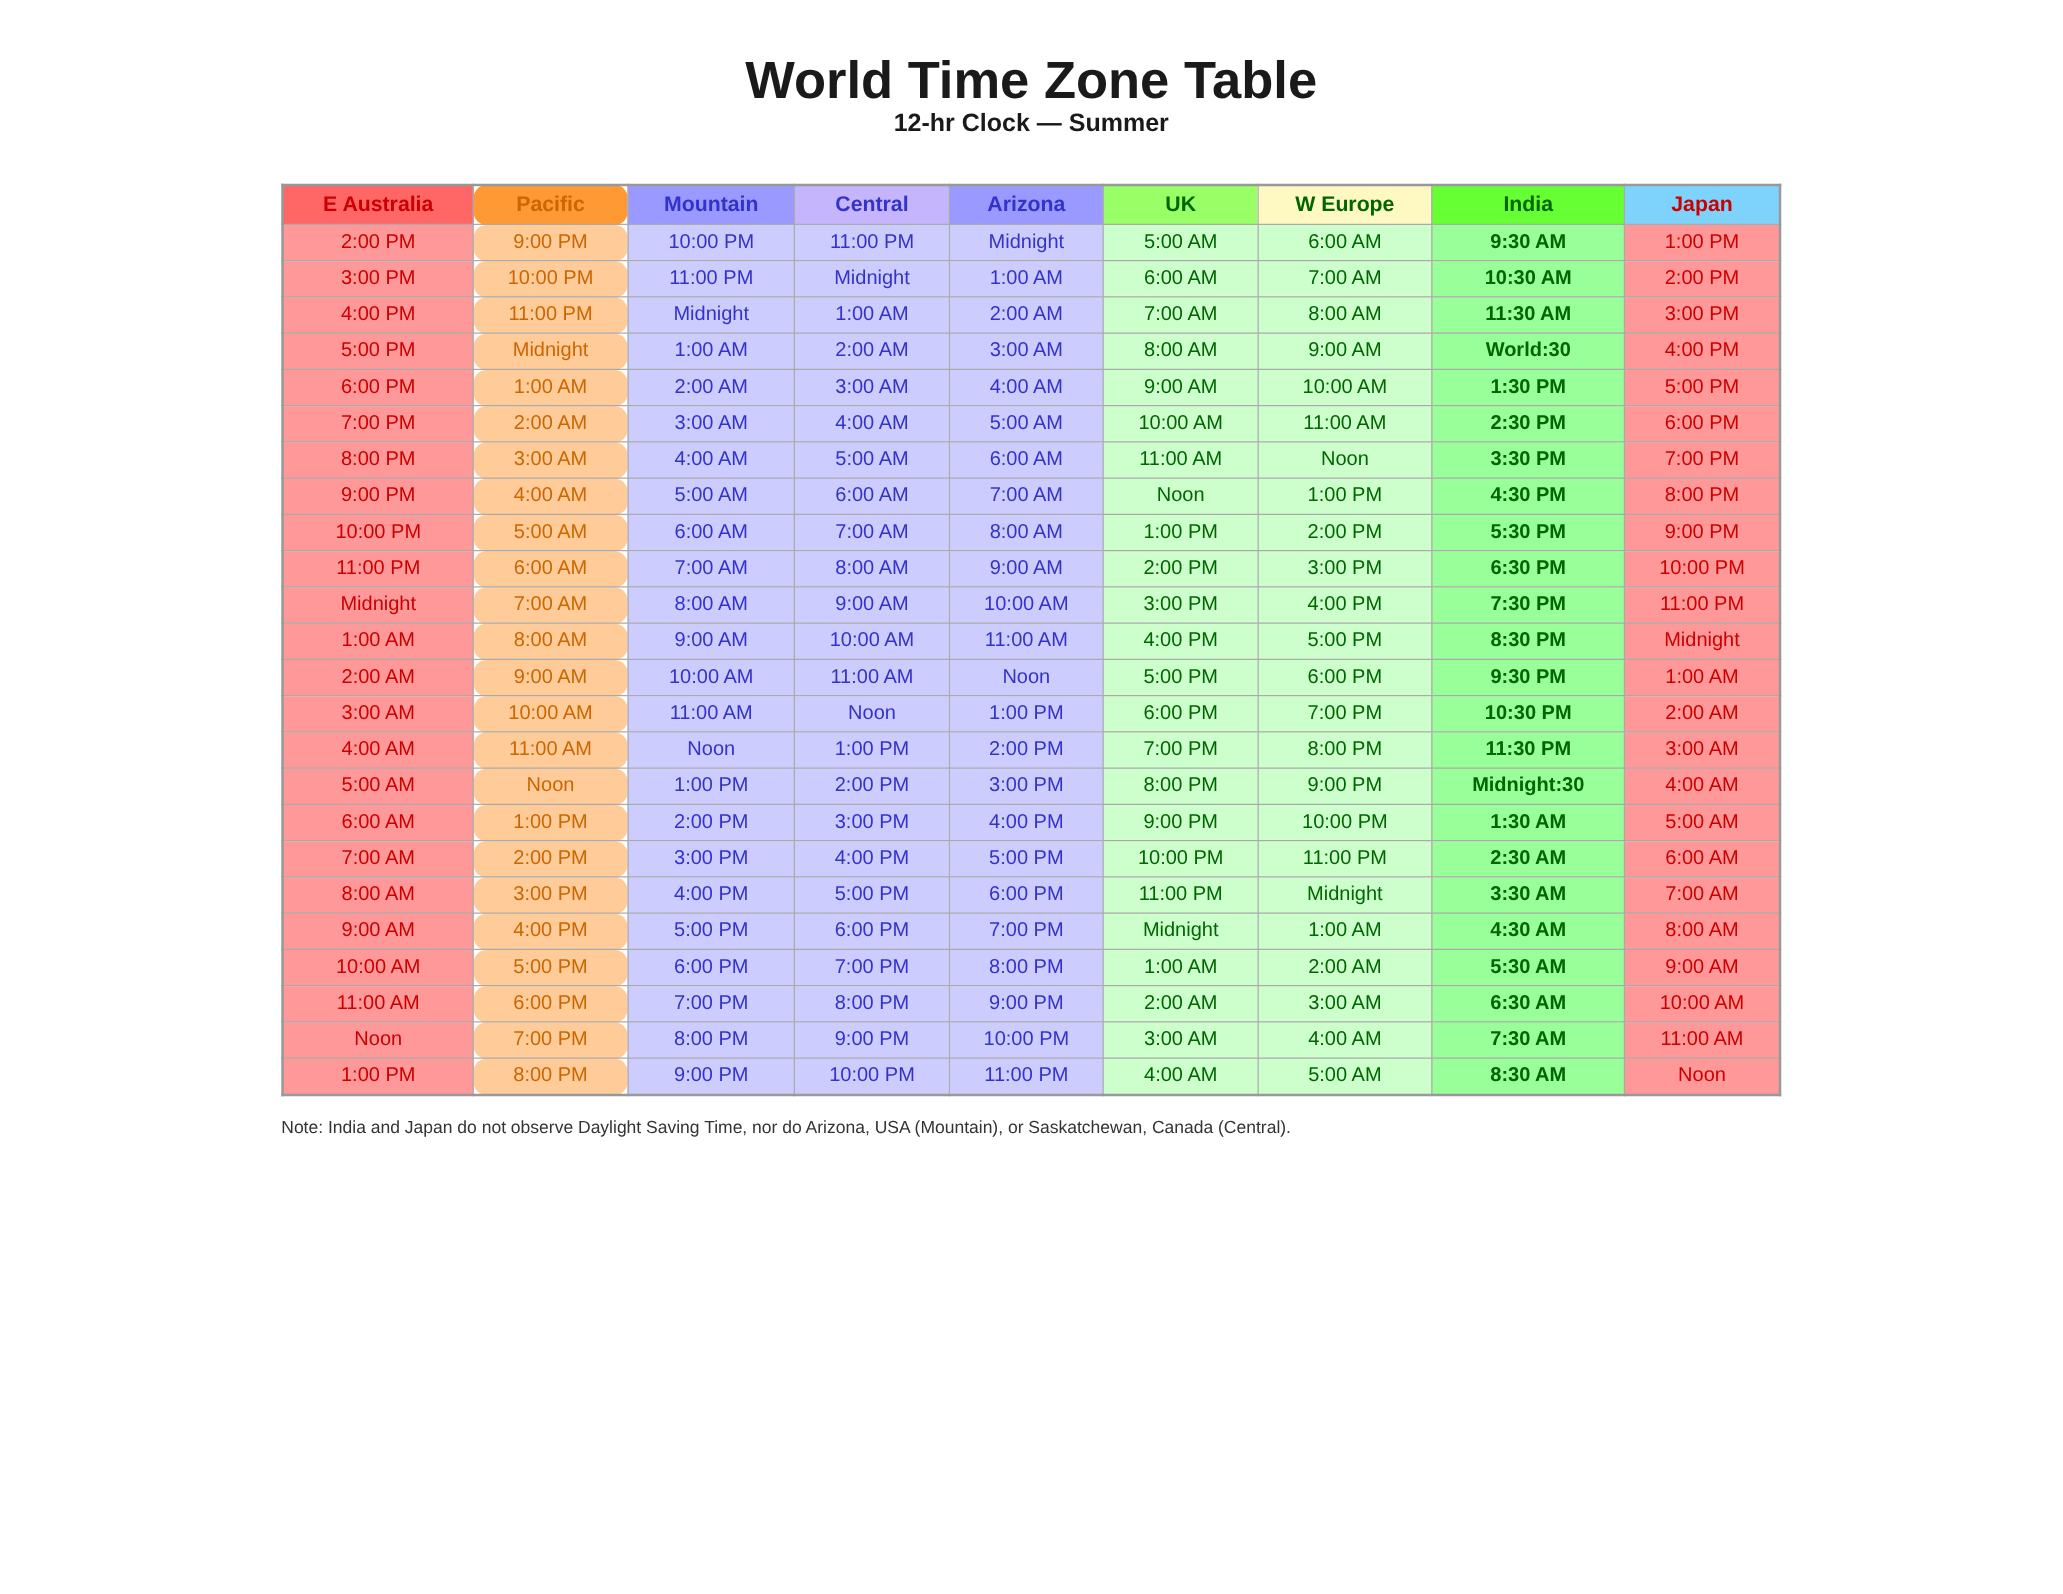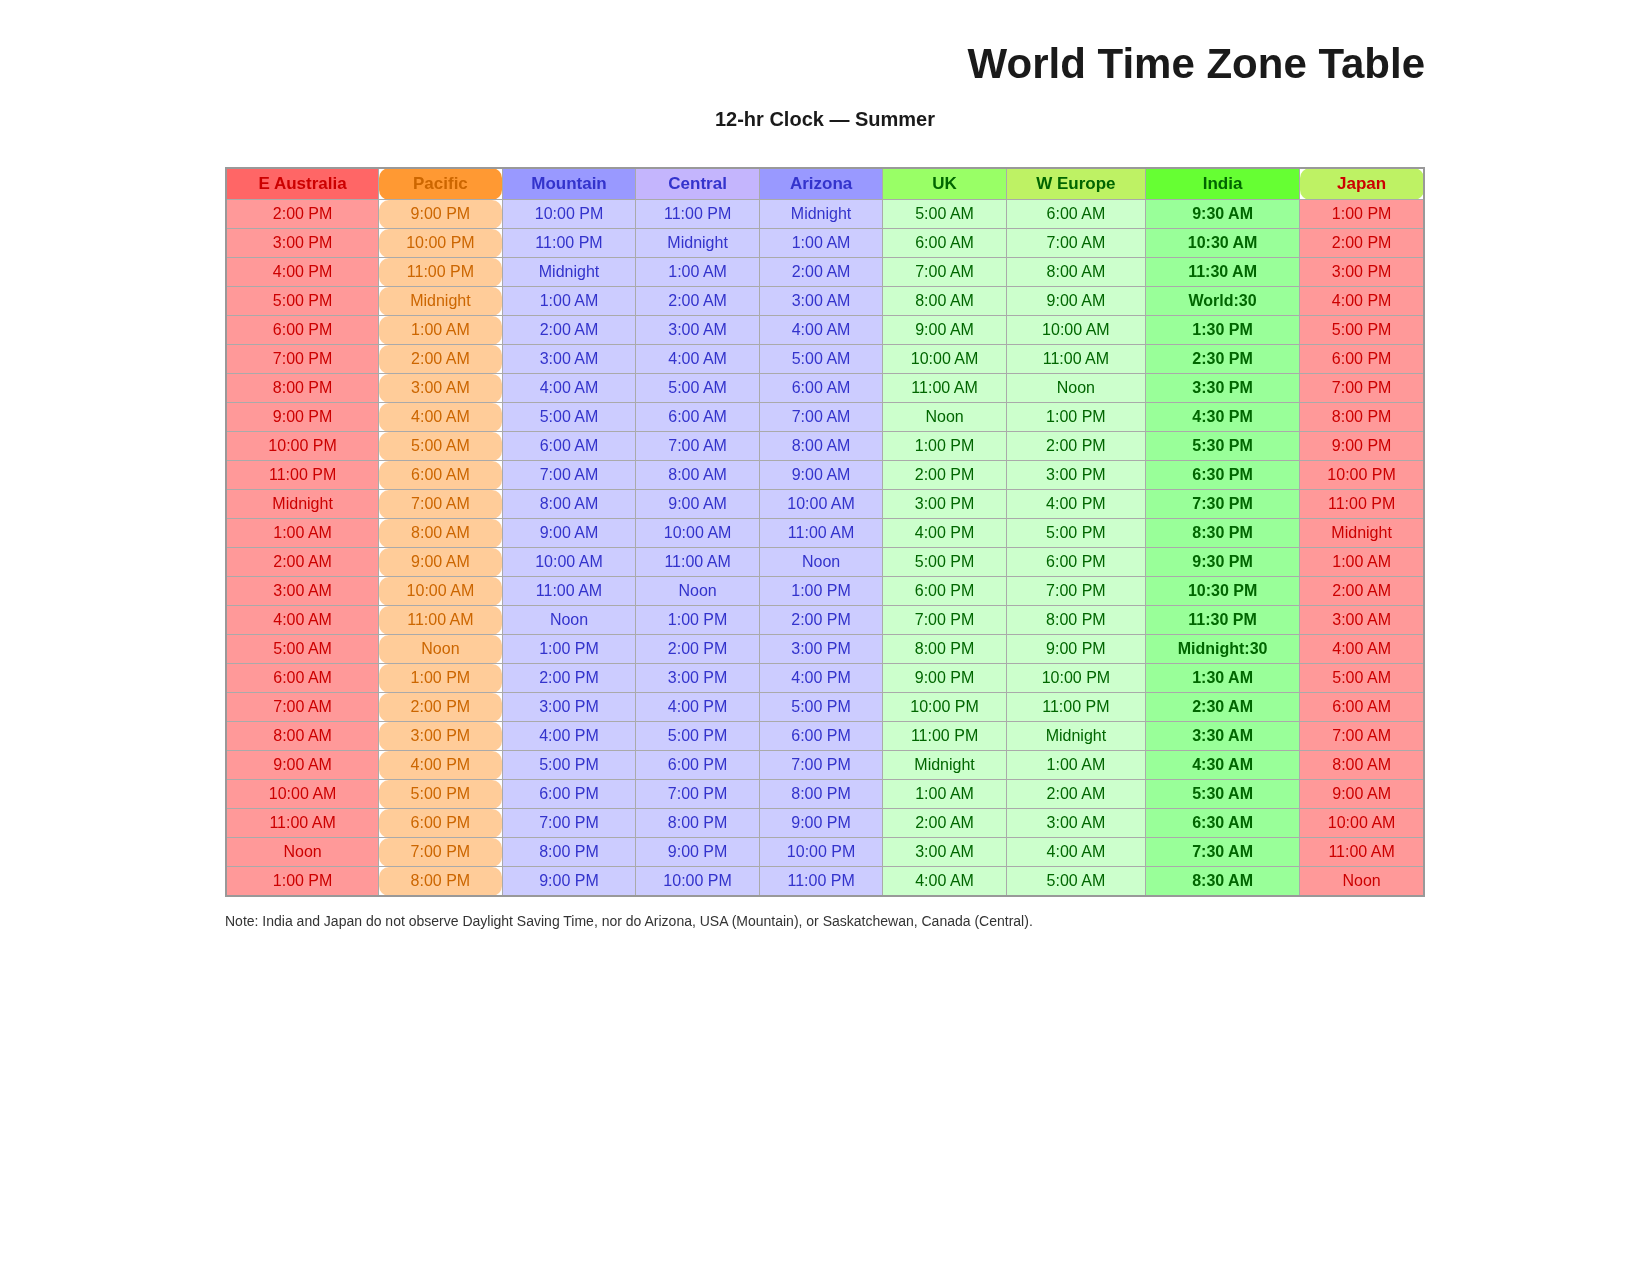--- a/index.html
+++ b/index.html
@@ -17,11 +17,11 @@
       width: 1200px;
     }
     .title {
-      text-align: right;
+      text-align: center;
       font-size: 42px;
       font-weight: bold;
       color: #1a1a1a;
-      margin-bottom: 20px;
+      margin-bottom: 0;
     }
     .subtitle {
       text-align: center;

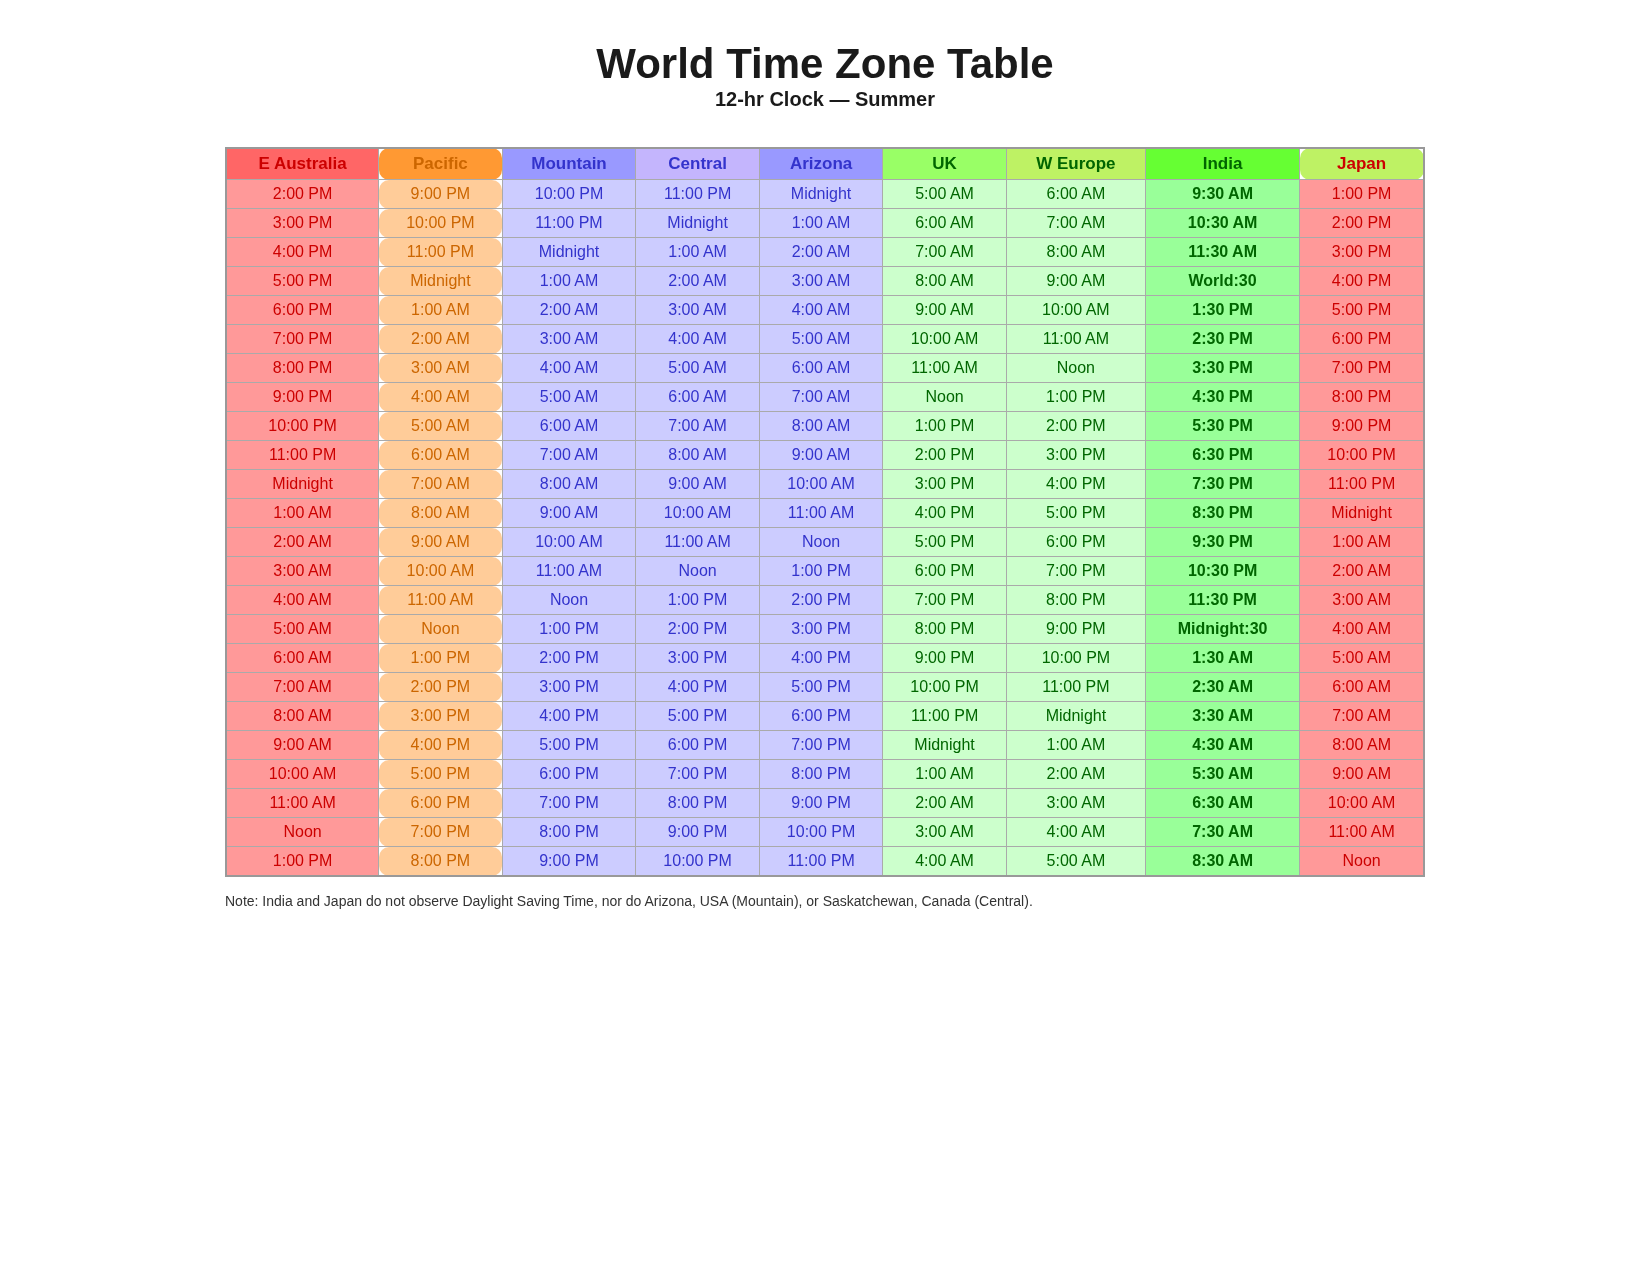--- a/index.html
+++ b/index.html
@@ -62,7 +62,7 @@
     th.col-central { background-color: #c4b5fd; }
     th.col-eastern { background-color: #9999ff; }
     th.col-uk { background-color: #99ff66; }
-    th.col-w-europe { background-color: #bef264; }
+    th.col-w-europe { background-color: #fef9c3; }
     th.col-india { background-color: #66ff33; }
     th.col-japan { background-color: #bef264; border-radius: 10px; }
 

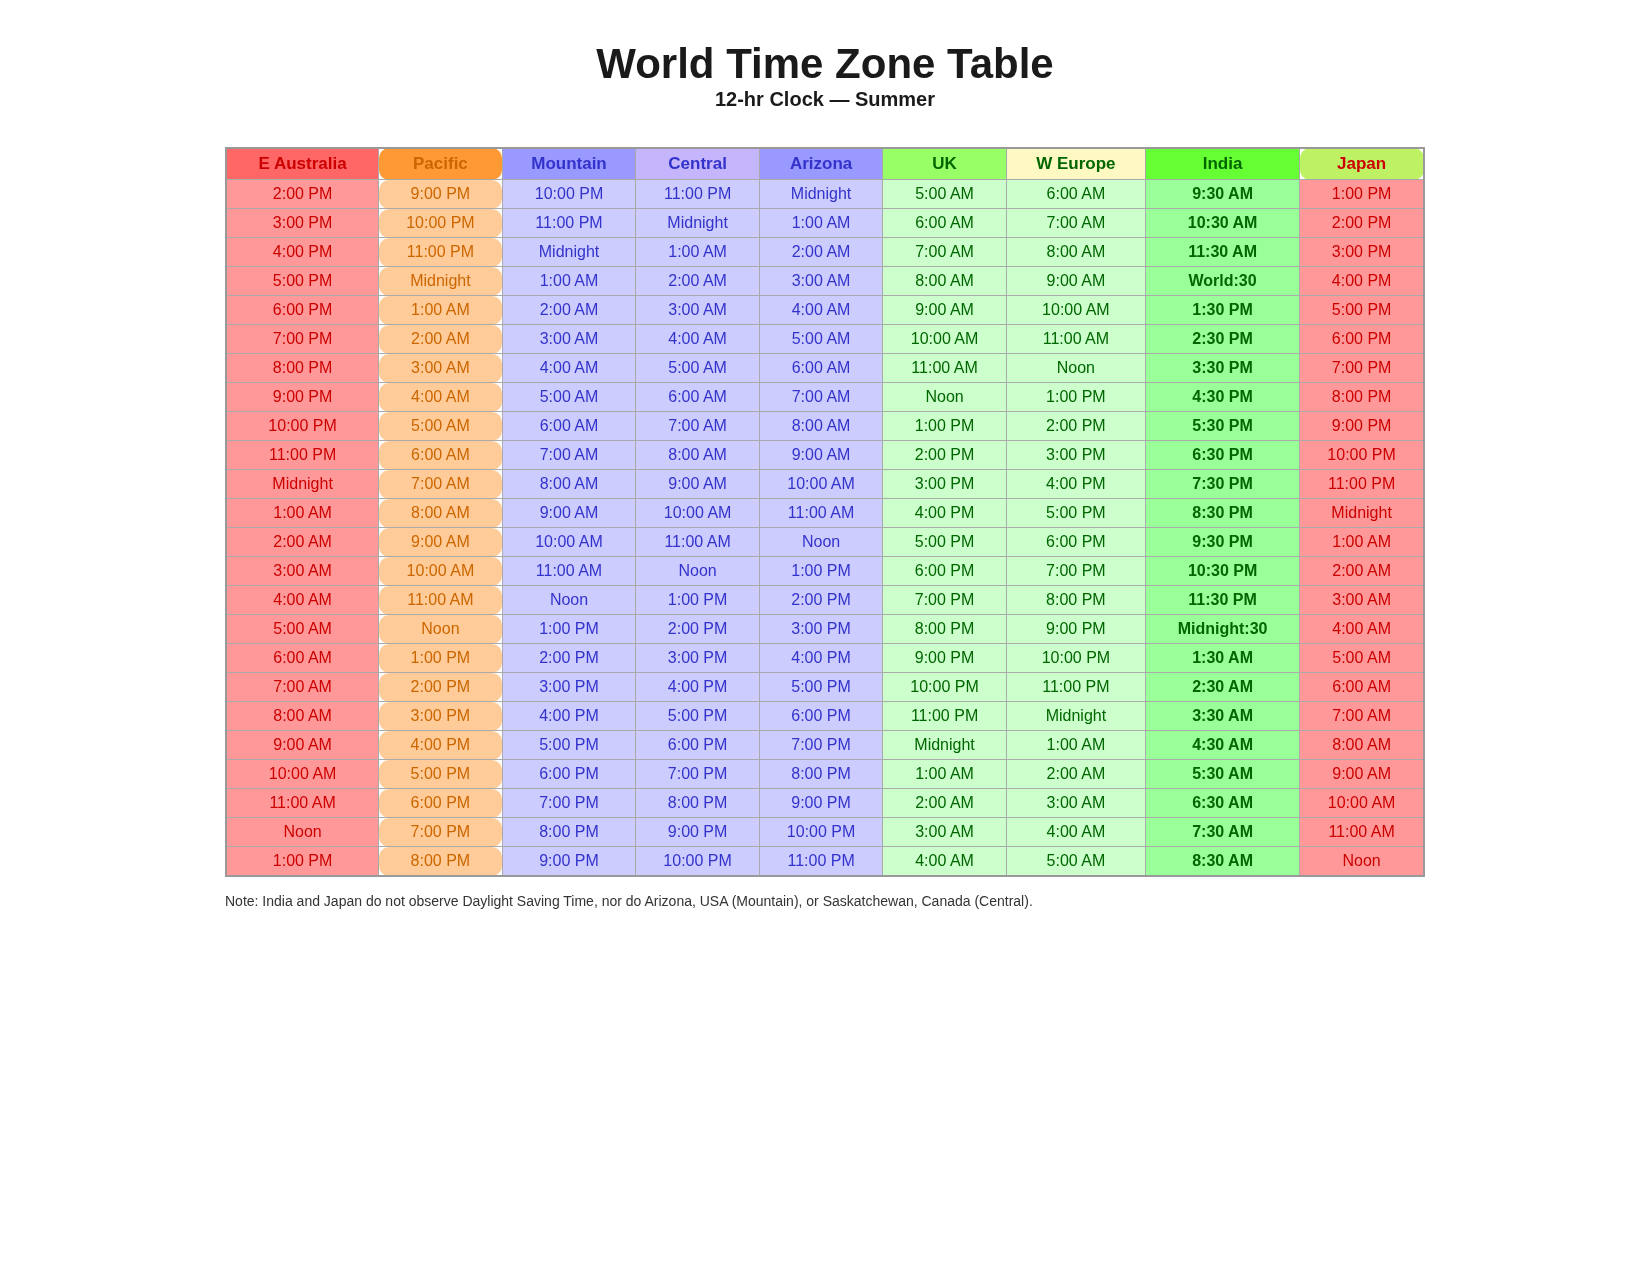--- a/index.html
+++ b/index.html
@@ -64,7 +64,7 @@
     th.col-uk { background-color: #99ff66; }
     th.col-w-europe { background-color: #fef9c3; }
     th.col-india { background-color: #66ff33; }
-    th.col-japan { background-color: #bef264; border-radius: 10px; }
+    th.col-japan { background-color: #7dd3fc; }
 
     .note {
       margin-top: 16px;

